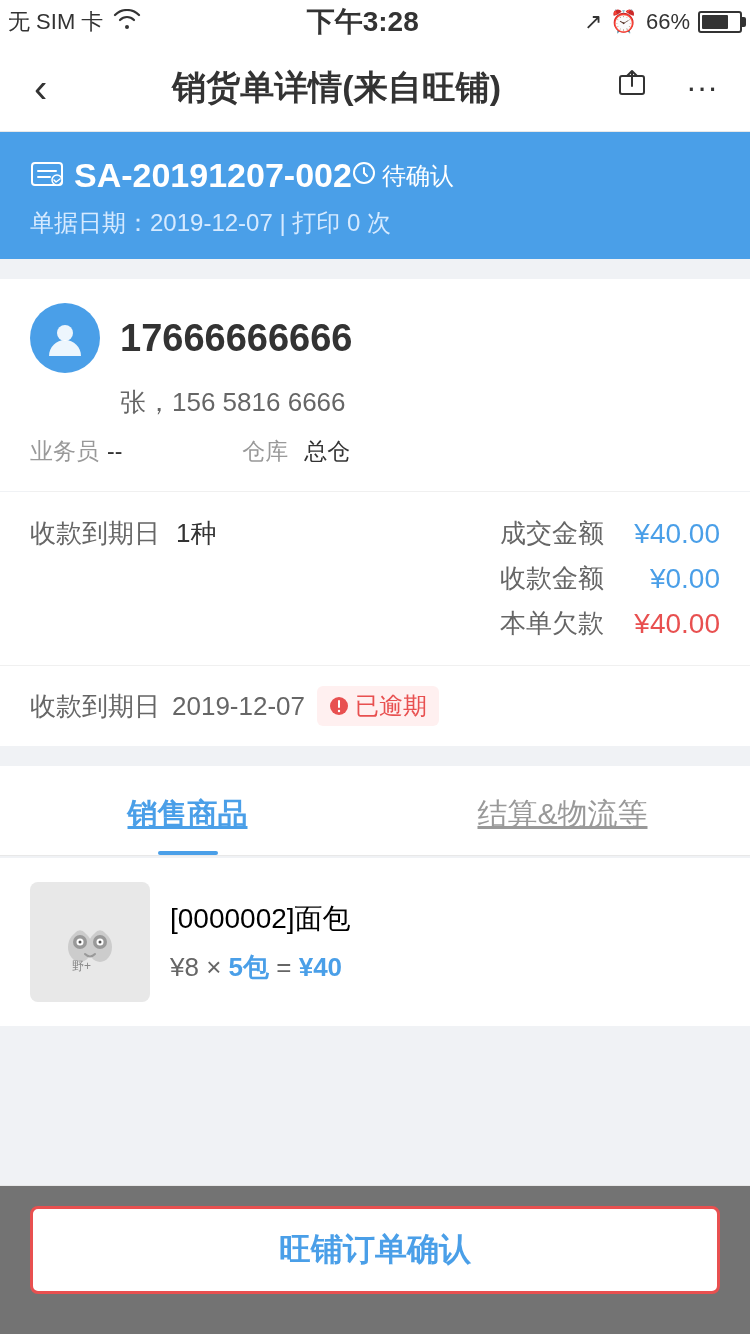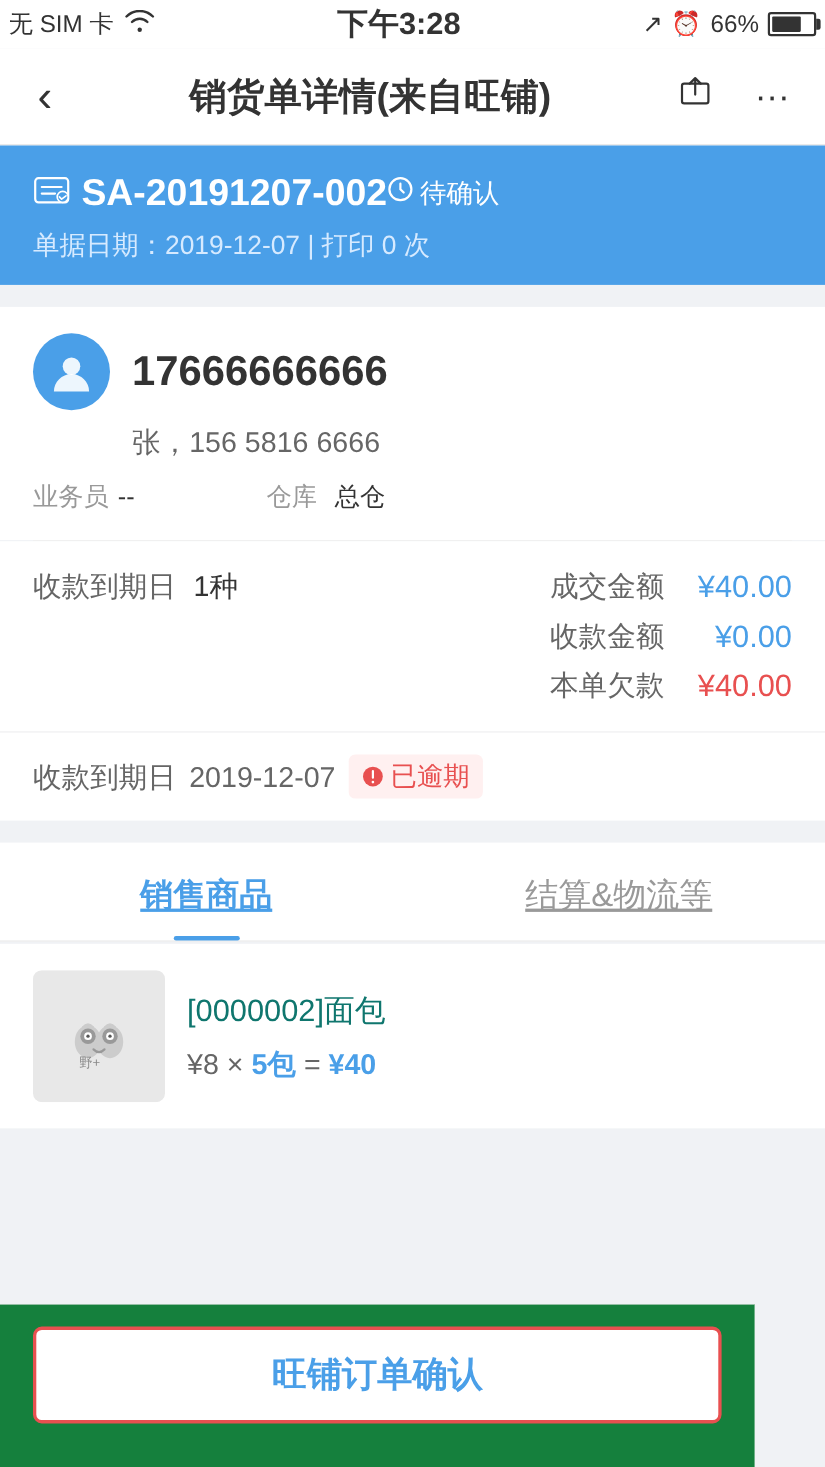--- a/index.html
+++ b/index.html
@@ -199,7 +199,7 @@
       background: #e8e8e8; color: #aaa;
     }
     .product-info { flex: 1; }
-    .product-name { font-size: 28px; color: #0f766e; margin-bottom: 12px; font-weight: 500; }
+    .product-name { font-size: 28px; color: #000000; margin-bottom: 12px; font-weight: 500; }
     .product-price {
       font-size: 26px; color: #666;
     }

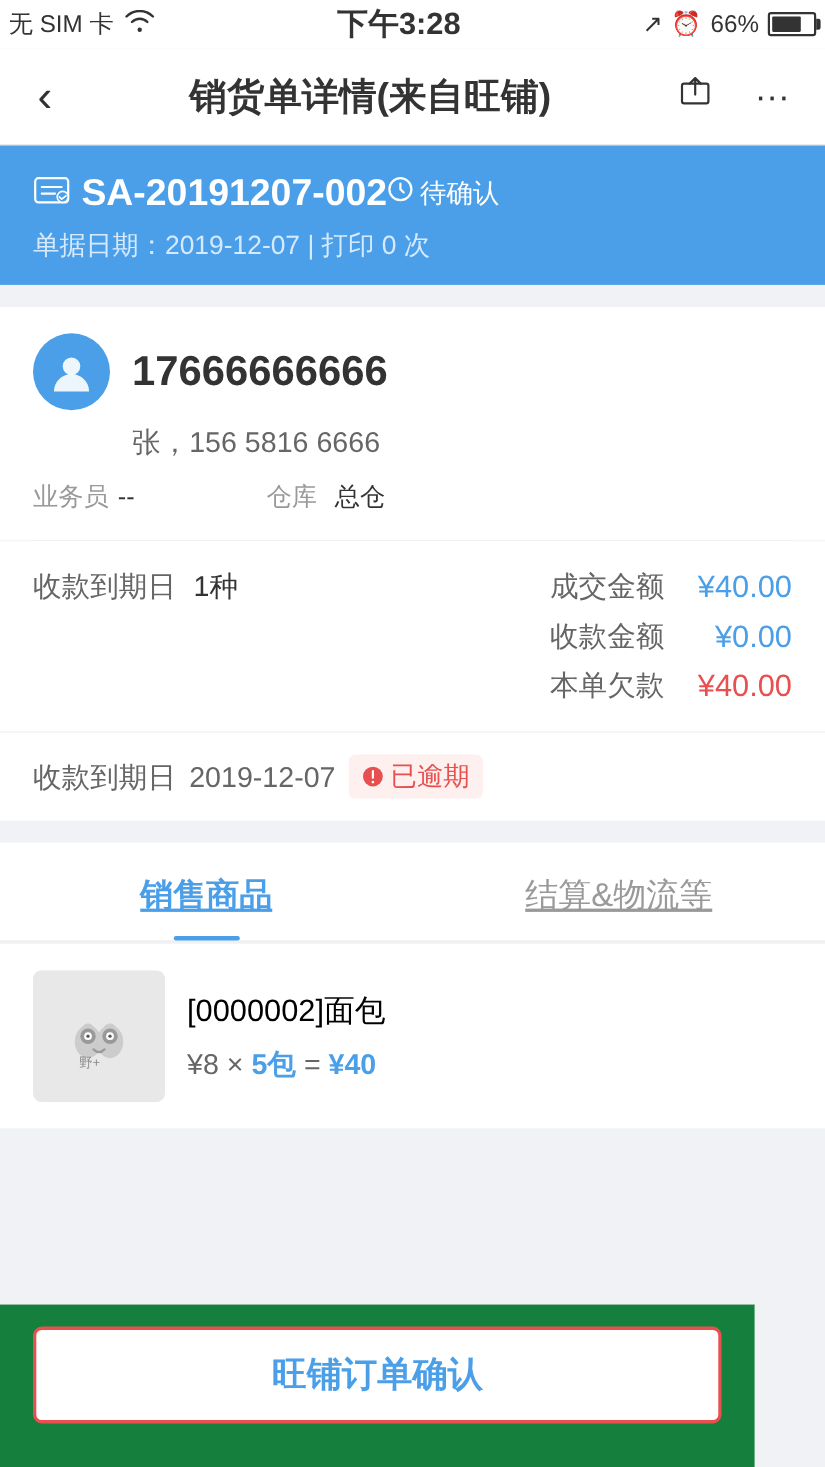--- a/index.html
+++ b/index.html
@@ -215,8 +215,8 @@
     
     .bottom-bar {
       position: fixed;
-      bottom: 0; left: 0; width: 686px;
-      background: #15803d;
+      bottom: 0; left: 0; width: 750px;
+      background: #737373;
       padding: 20px 30px 40px;
       border-top: 1px solid #e8e8e8;
     }

